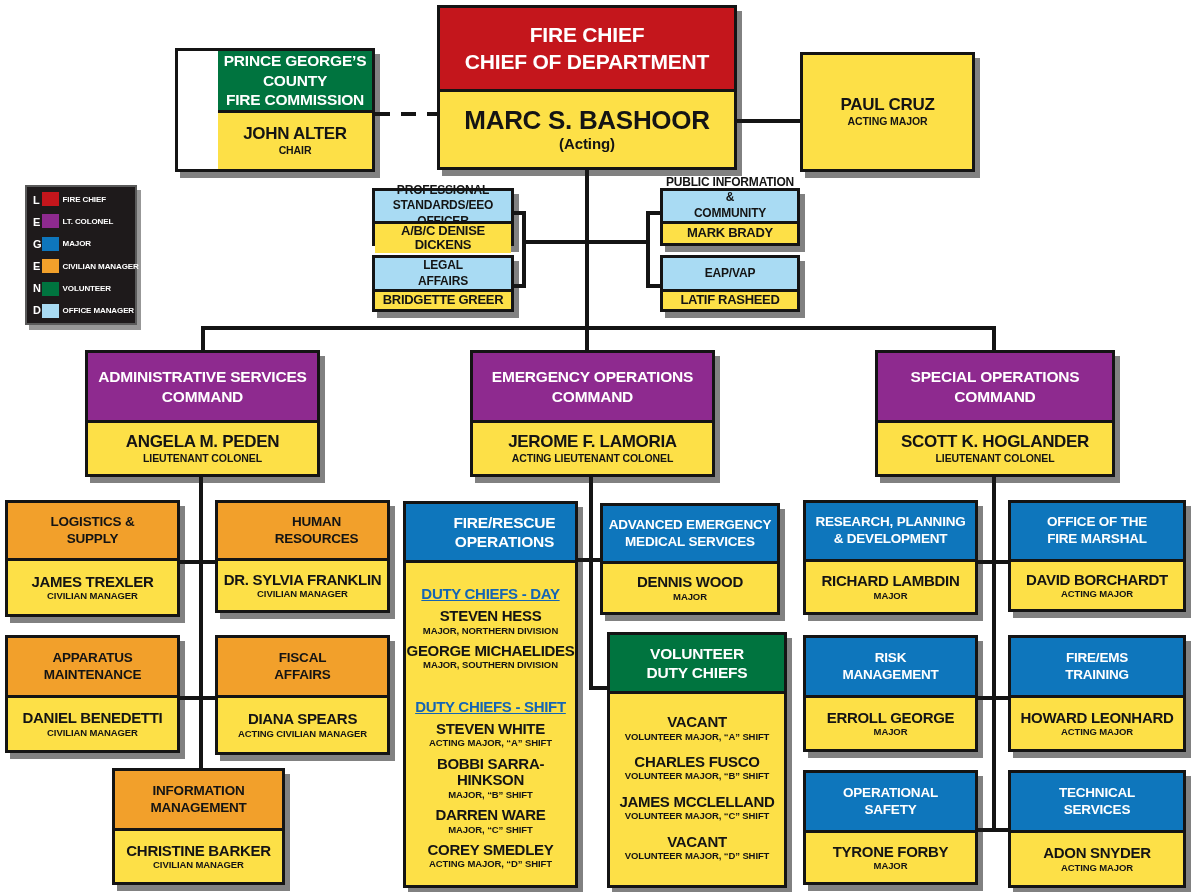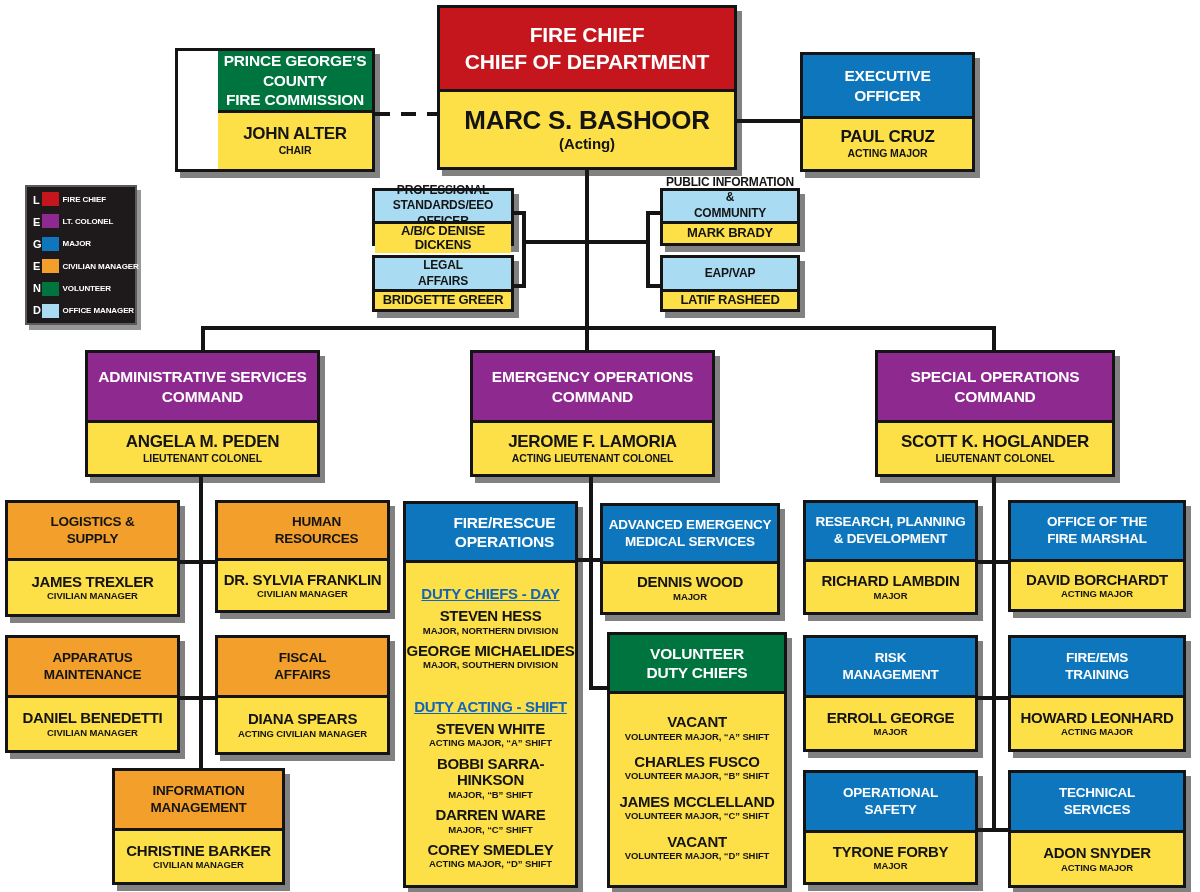--- a/index.html
+++ b/index.html
@@ -142,8 +142,6 @@
   </div>
 
   <div class="box hdr-blue" style="left:800px;top:52px;width:175px;height:120px;">
-    <div class="hd hd-lg" style="height:64px;">EXECUTIVE
-OFFICER</div>
     <div class="bd">
         <div class="nm nm-lg">PAUL CRUZ</div>
       <div class="rk rk-md">ACTING MAJOR</div>

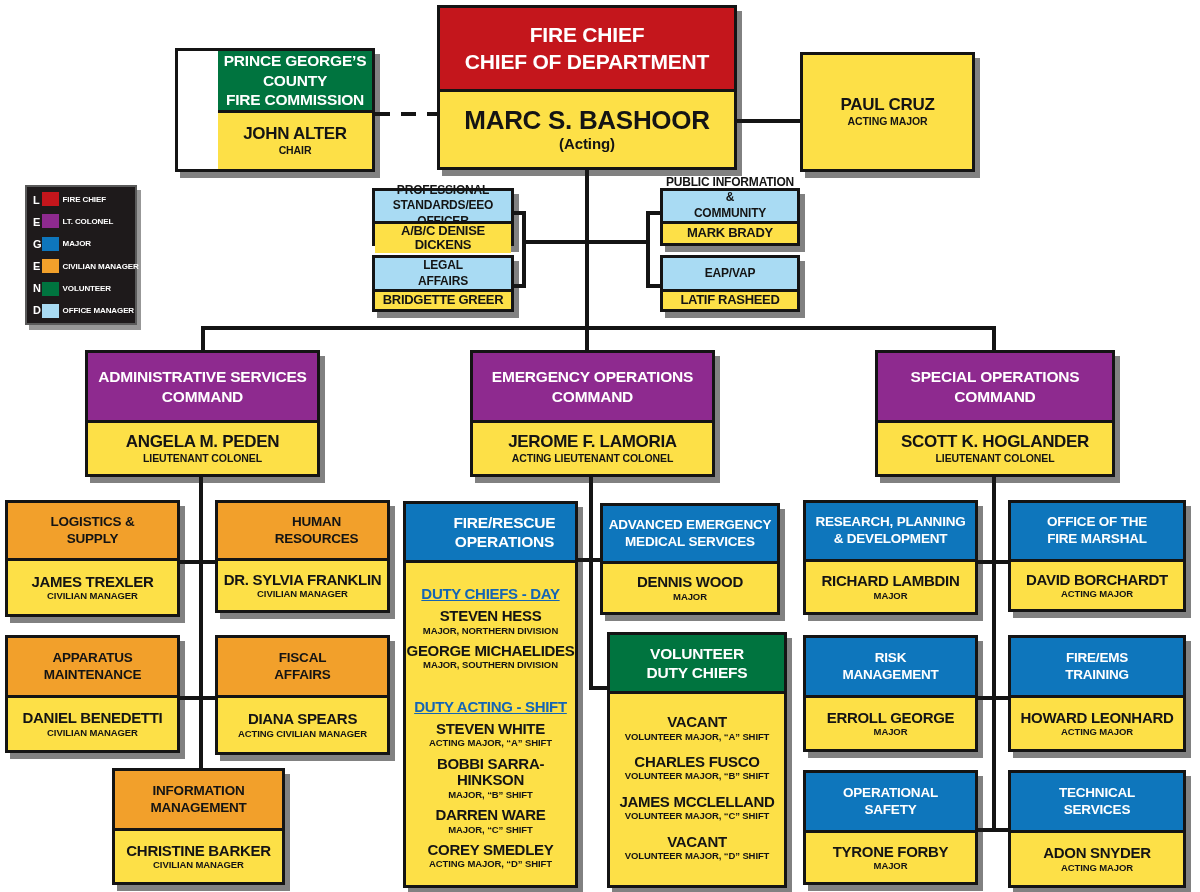--- a/index.html
+++ b/index.html
@@ -265,7 +265,7 @@
         <div class="rk">MAJOR, SOUTHERN DIVISION</div>
       </div>
       <div class="gap"></div>
-      <div class="sec-hd">DUTY ACTING - SHIFT</div>
+      <div class="sec-hd">DUTY CHIEFS - SHIFT</div>
       <div class="entry">
         <div class="nm">STEVEN WHITE</div>
         <div class="rk">ACTING MAJOR, “A” SHIFT</div>

